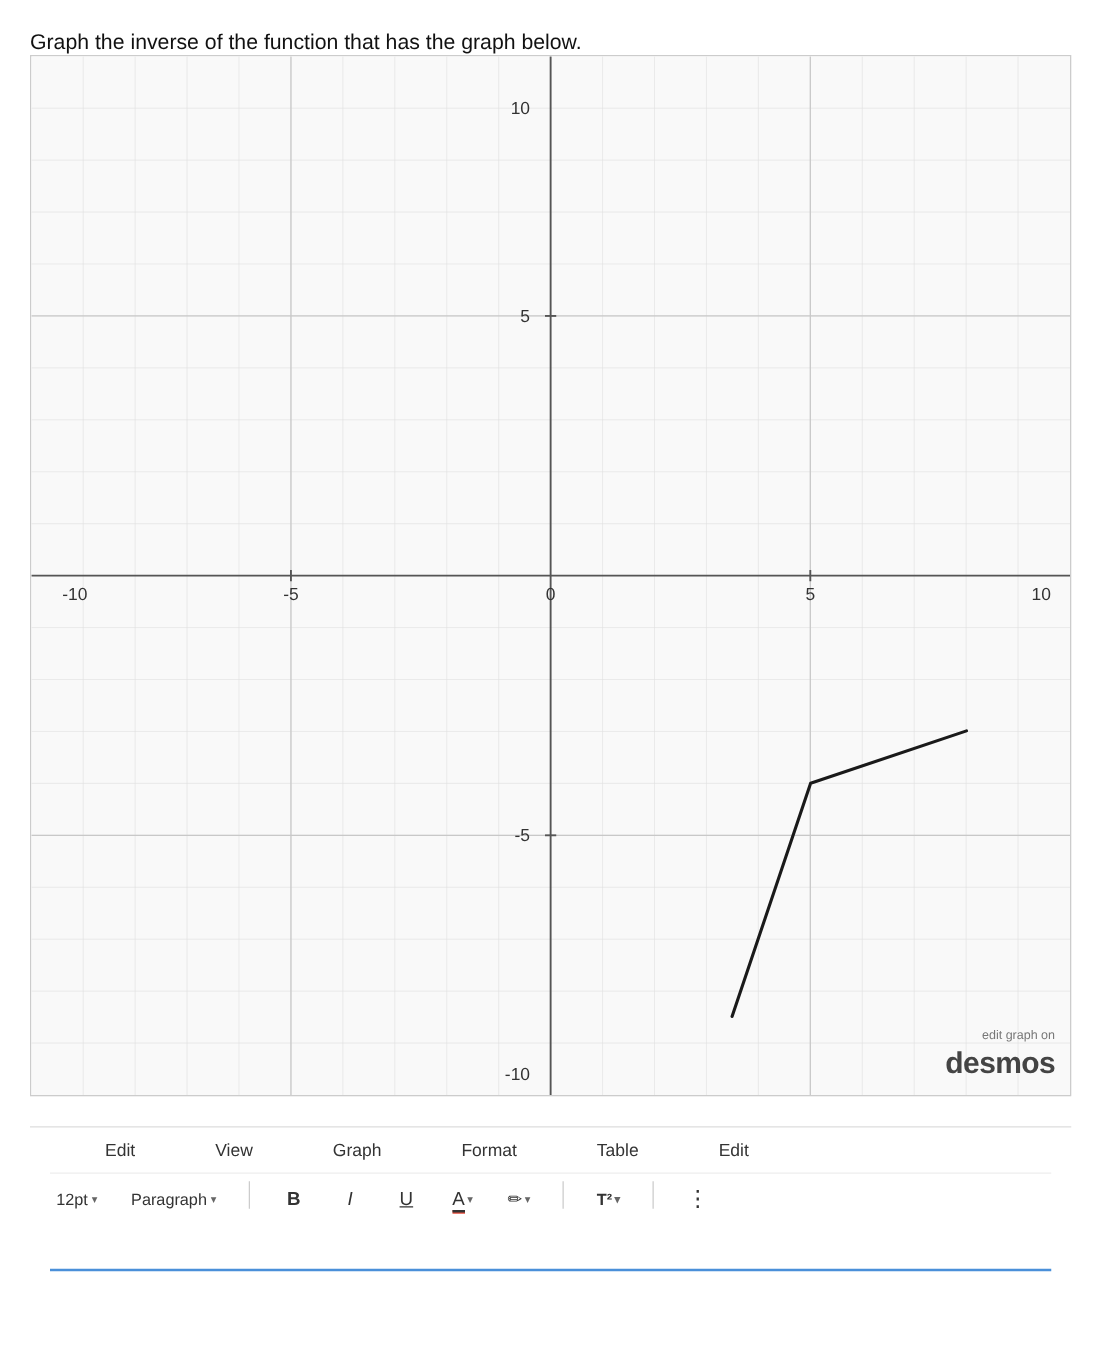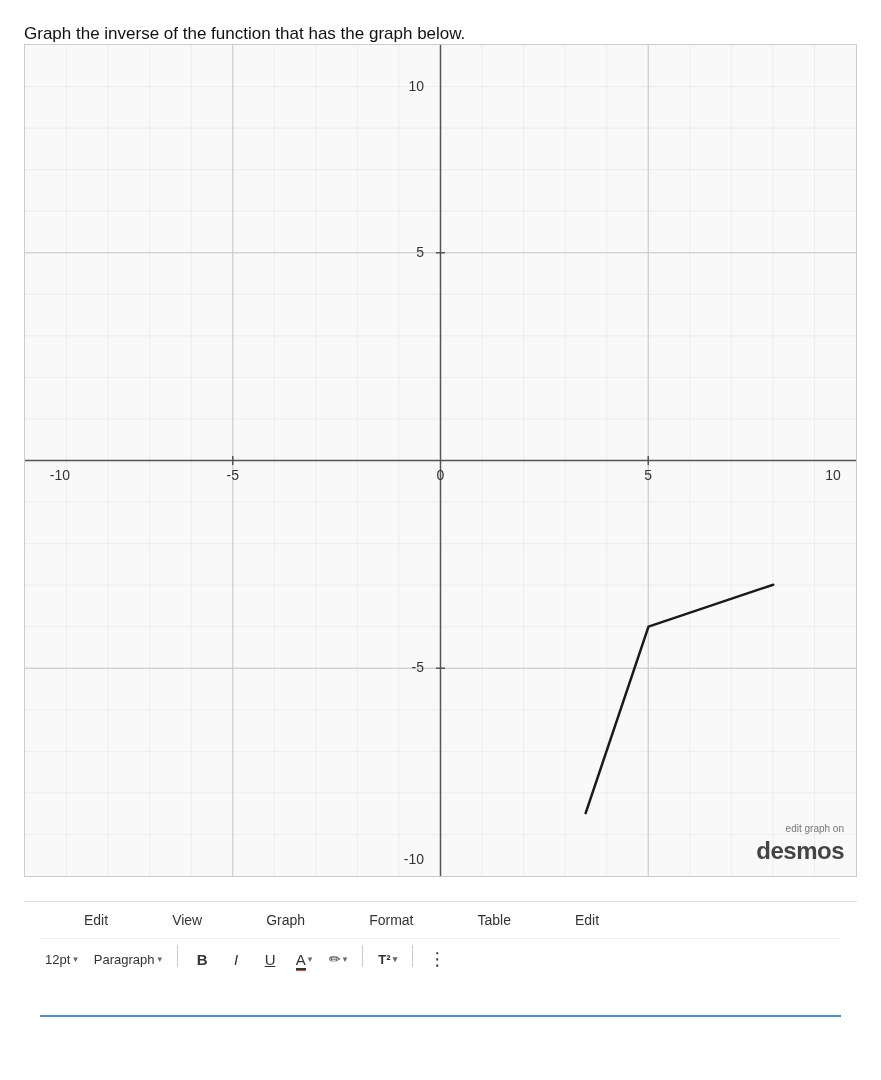--- a/index.html
+++ b/index.html
@@ -74,7 +74,7 @@
     }
     .formatting-bar {
       display: flex;
-      gap: 6px;
+      gap: 17px;
       padding: 6px 0 8px 0;
       border-top: 1px solid #eee;
     }

